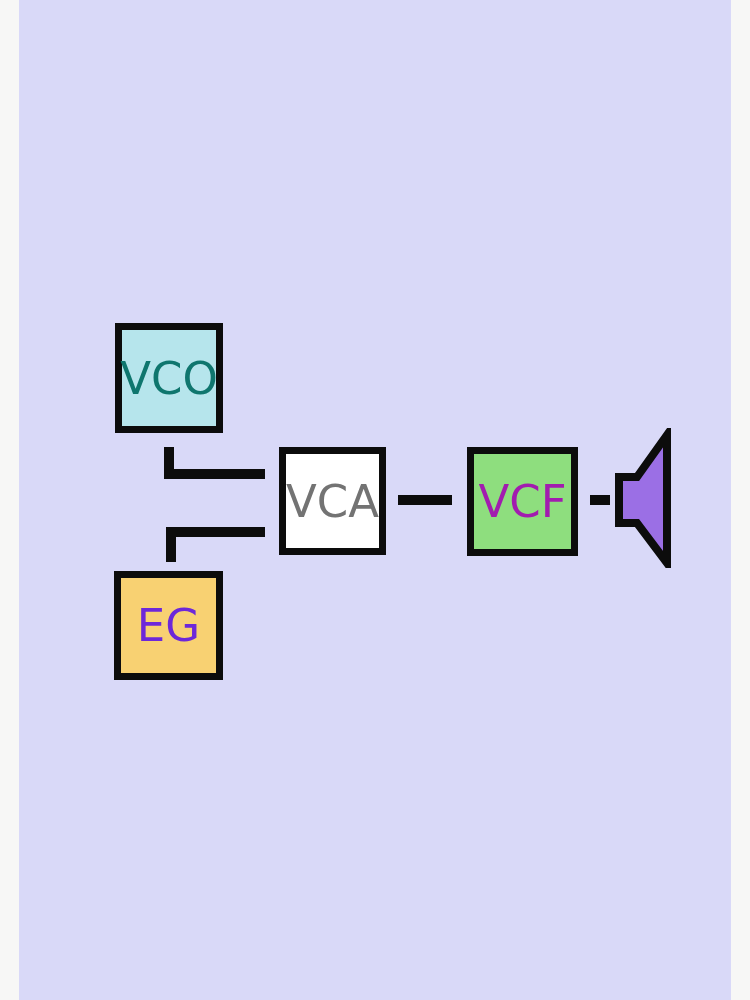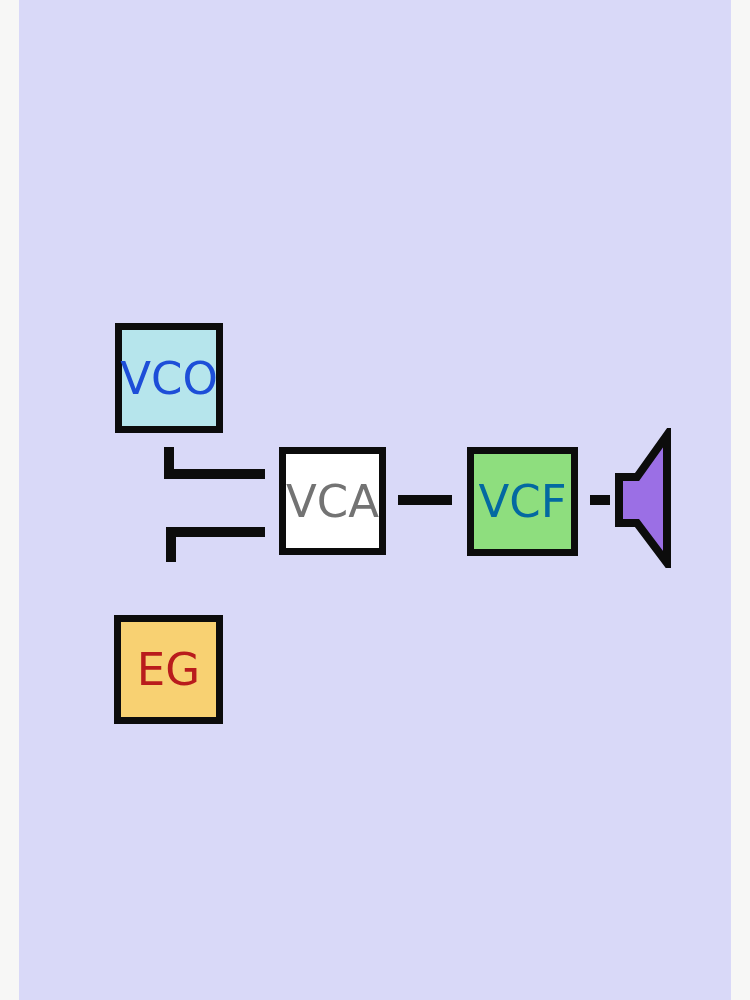--- a/index.html
+++ b/index.html
@@ -58,7 +58,7 @@
 <div class="page" style="background-color: rgb(247, 247, 246);">
   <div class="art" style="background-color: rgb(217, 217, 248);">
 
-    <div class="node node-vco" style="background-color: rgb(182, 229, 236); border-color: rgb(12, 12, 12); color: #1d4ed8;">
+    <div class="node node-vco" style="background-color: rgb(182, 229, 236); border-color: rgb(12, 12, 12); color: #0f766e;">
       <span>VCO</span>
     </div>
 

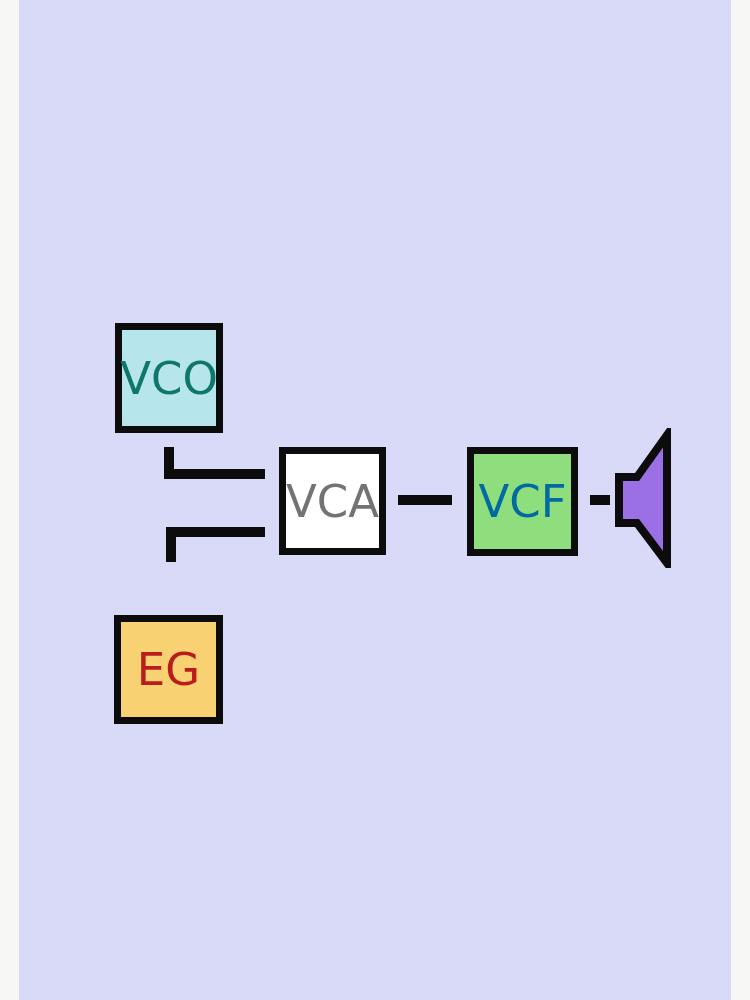--- a/index.html
+++ b/index.html
@@ -70,7 +70,7 @@
       <span>VCA</span>
     </div>
 
-    <div class="node node-vcf" style="background-color: rgb(142, 222, 126); border-color: rgb(12, 12, 12); color: #0369a1; justify-content: center;">
+    <div class="node node-vcf" style="background-color: rgb(142, 222, 126); border-color: rgb(12, 12, 12); color: #a21caf; justify-content: center;">
       <span>VCF</span>
     </div>
 

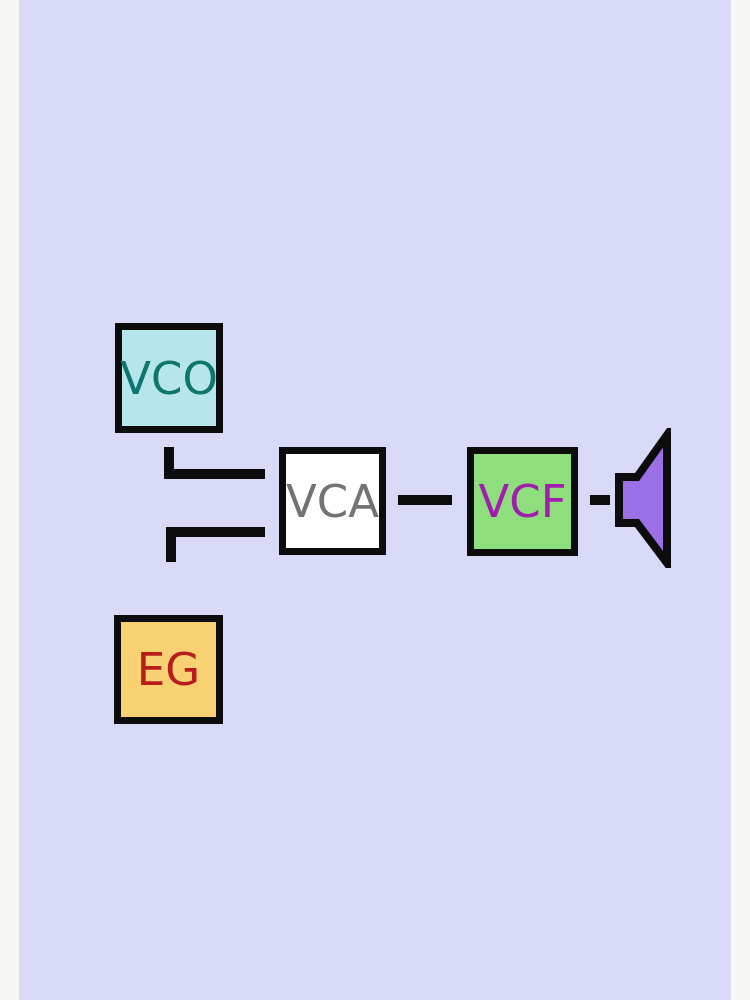--- a/index.html
+++ b/index.html
@@ -62,7 +62,7 @@
       <span>VCO</span>
     </div>
 
-    <div class="node node-eg" style="background-color: rgb(248, 209, 114); border-color: rgb(12, 12, 12); color: #b91c1c; margin-top: 44px;">
+    <div class="node node-eg" style="background-color: rgb(248, 209, 114); border-color: rgb(12, 12, 12); color: #6d28d9;">
       <span>EG</span>
     </div>
 

